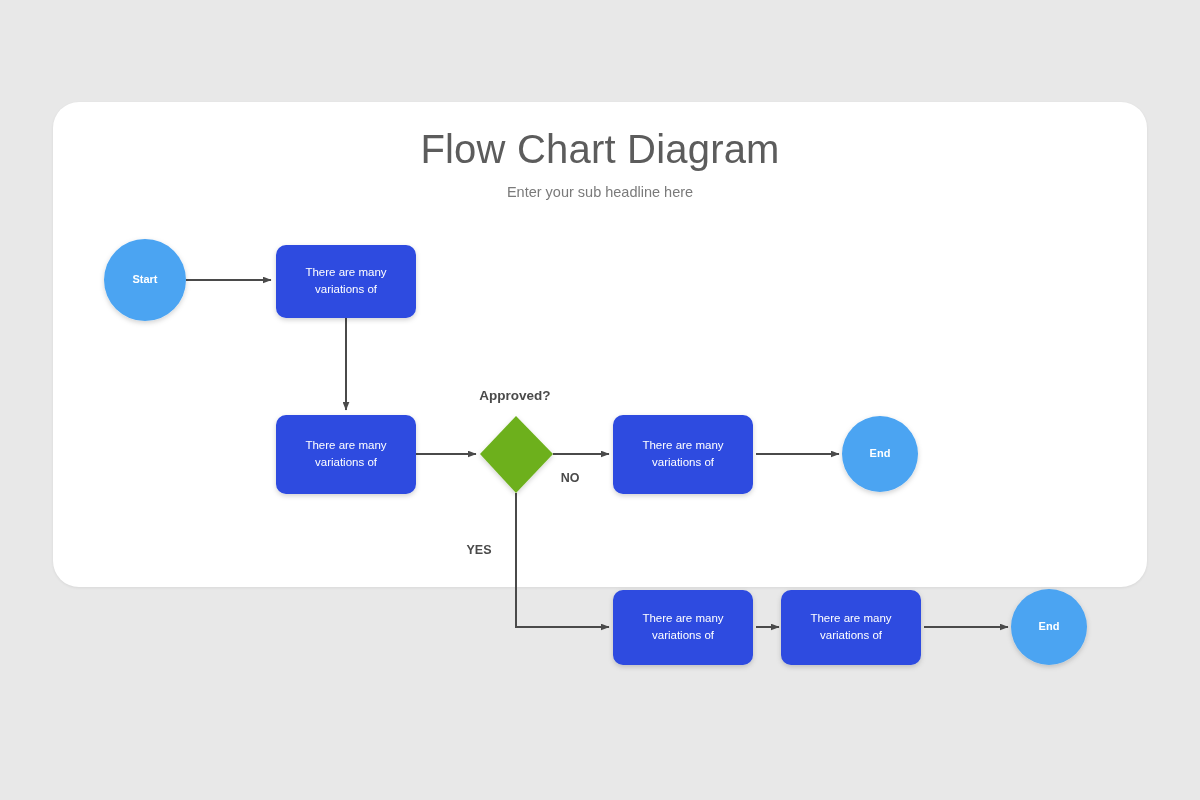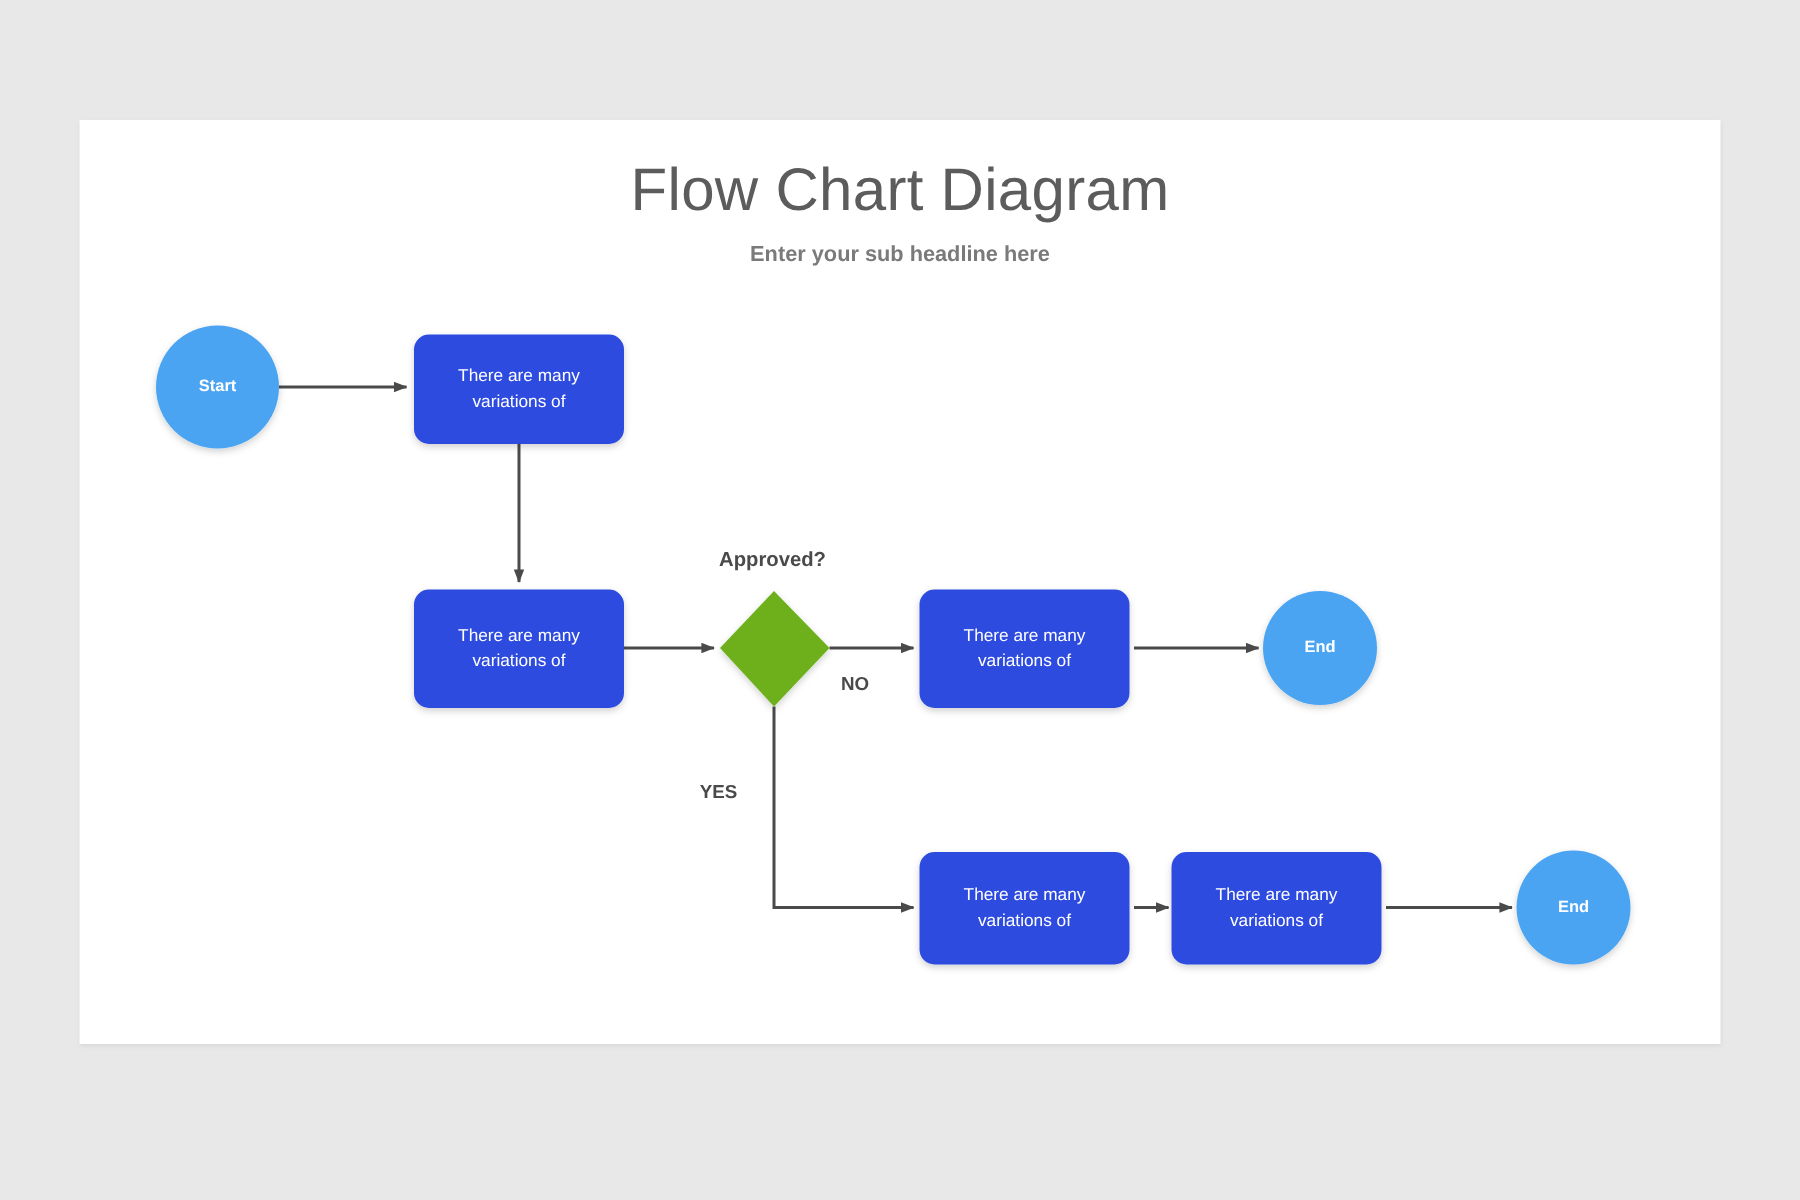--- a/index.html
+++ b/index.html
@@ -21,11 +21,12 @@
   #canvas {
     position: absolute;
     left: 53px;
-    top: 80px;
+    top: 102px;
     width: 1094px;
-    height: 616px;
+    height: 485px;
     background: #ffffff;
     box-shadow: 0 1px 3px rgba(0,0,0,0.07);
+    border-radius: 26px;
   }
   #title {
     position: absolute;

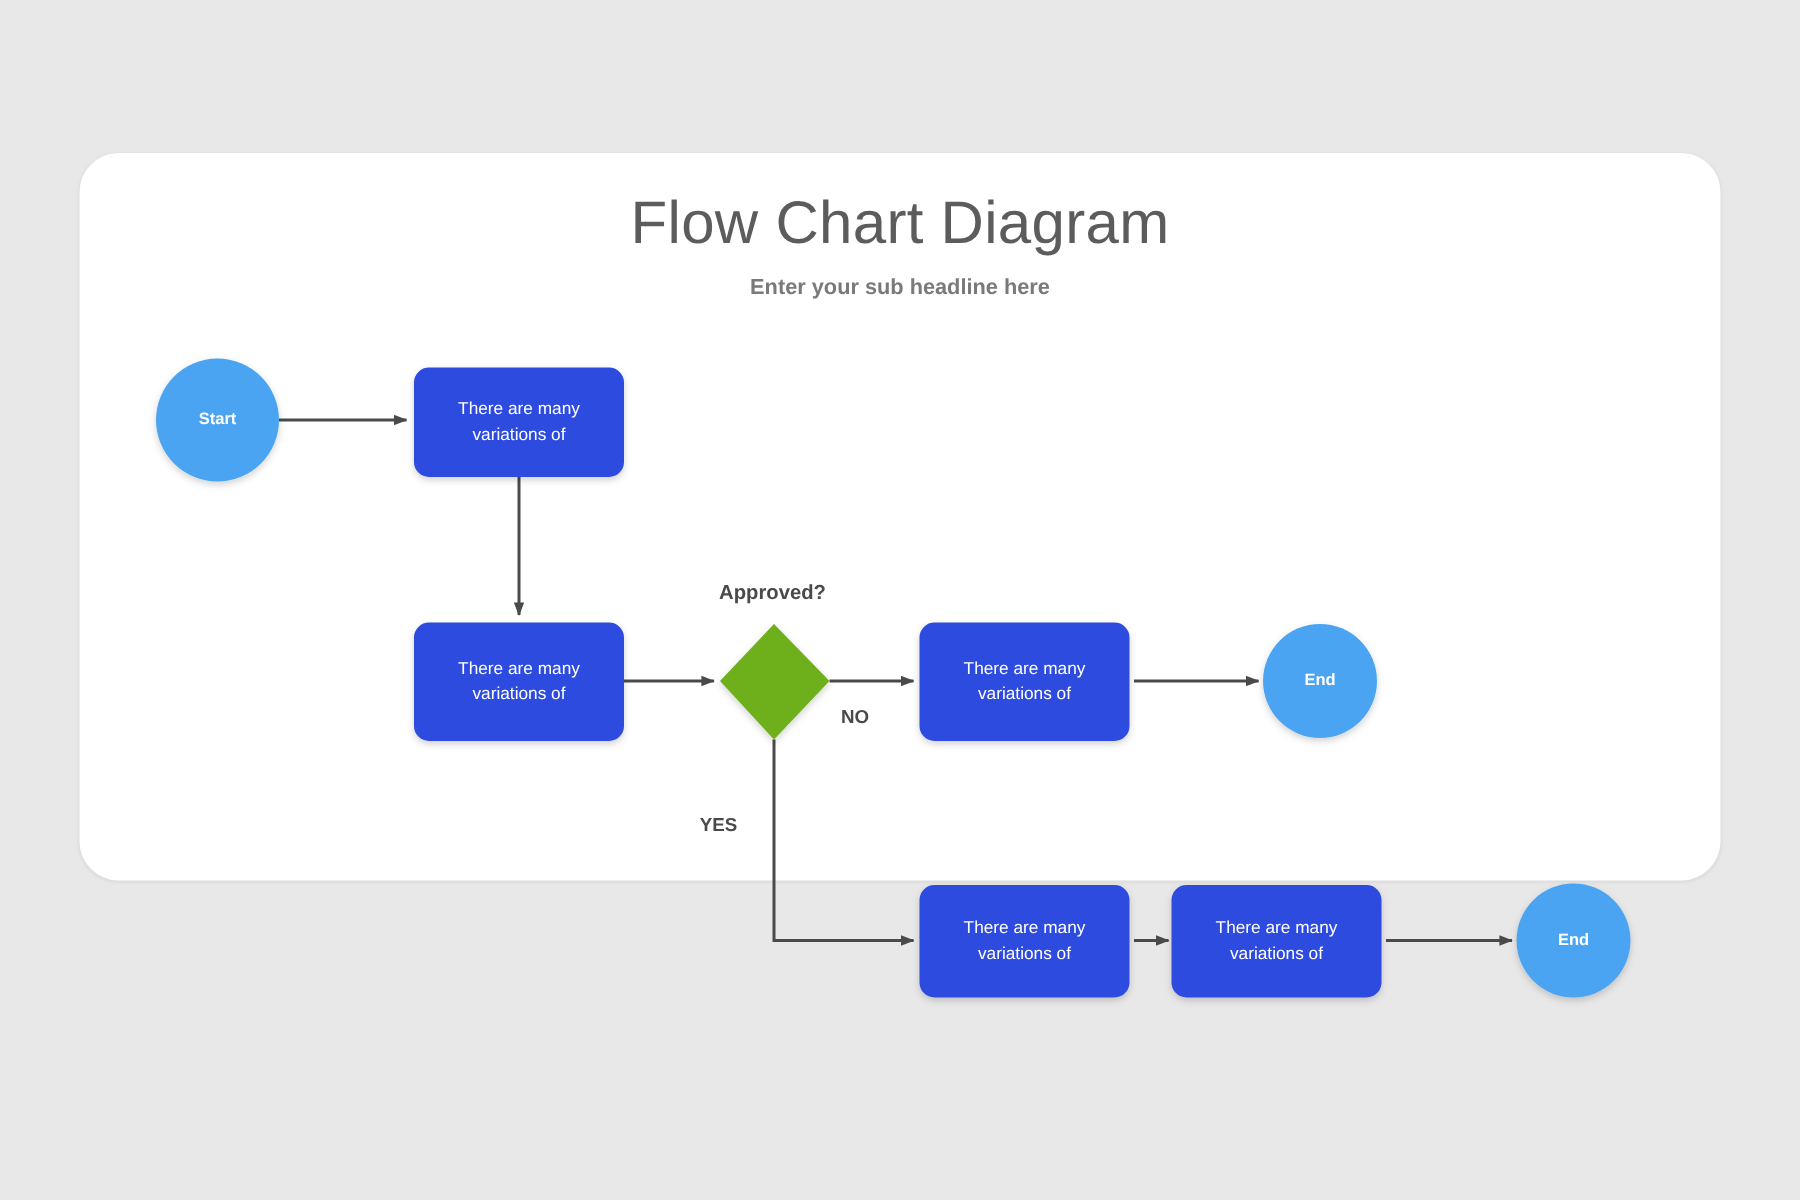--- a/index.html
+++ b/index.html
@@ -47,7 +47,7 @@
     width: 1094px;
     text-align: center;
     font-size: 14.5px;
-    font-weight: 700;
+    font-weight: 400;
     color: #7a7a7a;
     white-space: nowrap;
   }

